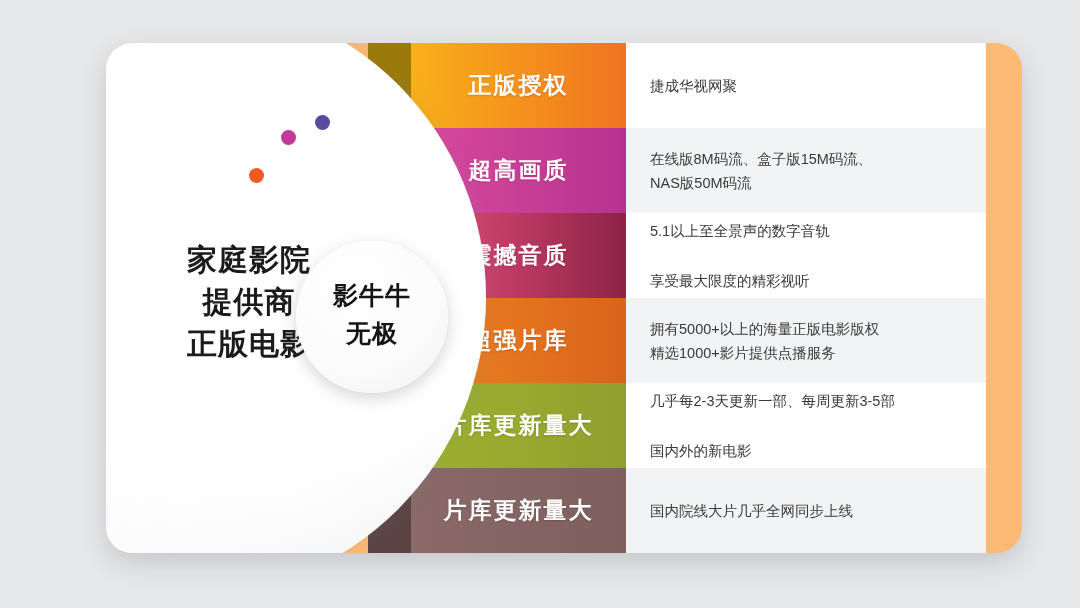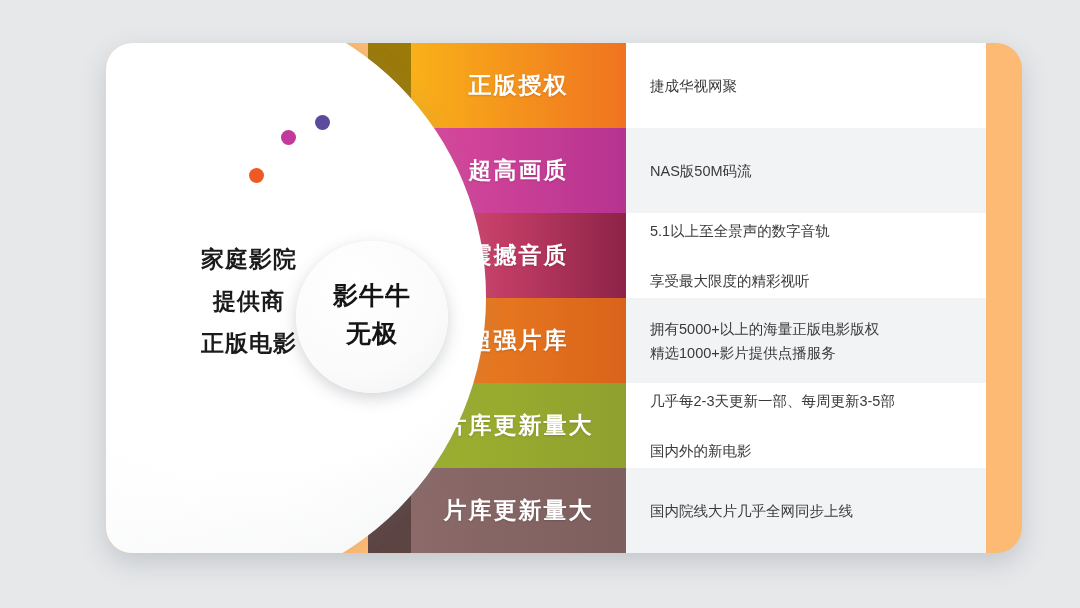--- a/index.html
+++ b/index.html
@@ -202,6 +202,7 @@
             <span>超高画质</span>
           </div>
           <div class="row-desc desc-alt">
+            <p>在线版8M码流、盒子版15M码流、</p>
             <p>NAS版50M码流</p>
           </div>
         </div>

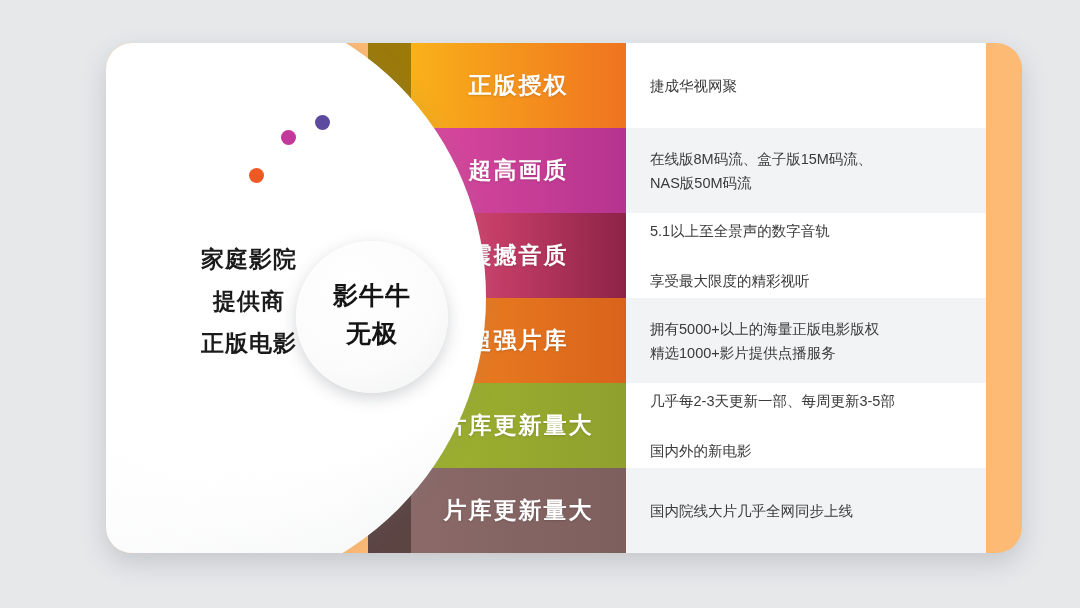--- a/index.html
+++ b/index.html
@@ -77,7 +77,7 @@
     text-align: center;
     font-family: "Liberation Serif", "DejaVu Serif", serif;
     font-weight: bold;
-    font-size: 23px;
+    font-size: 30px;
     line-height: 42px;
     color: #1b1b1b;
     letter-spacing: 1px;

